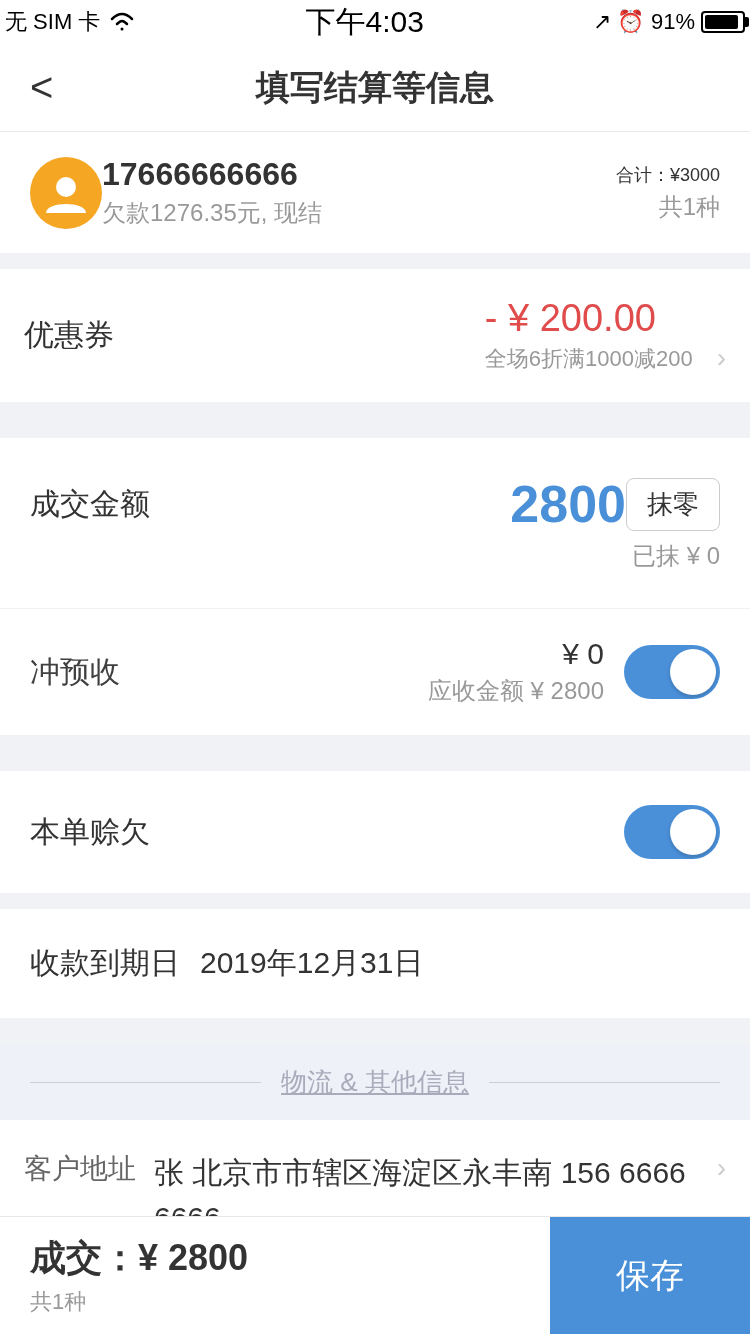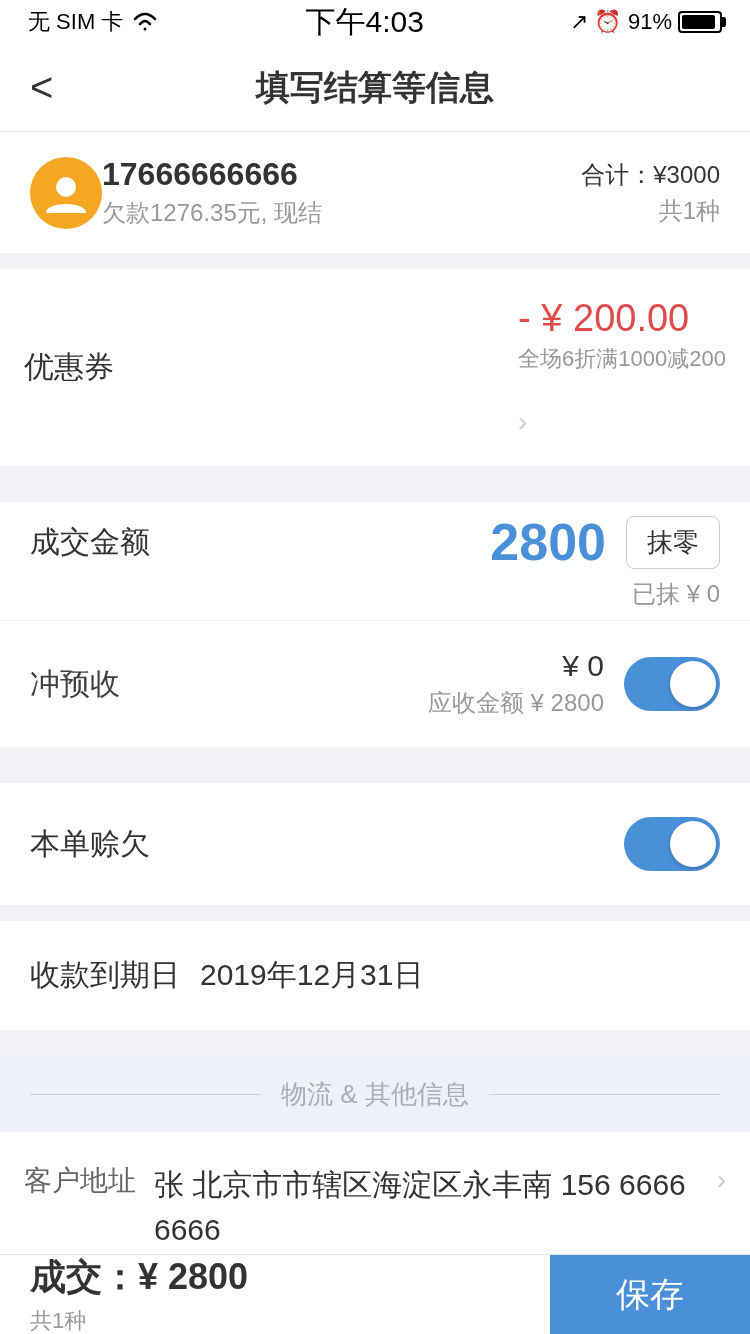--- a/index.html
+++ b/index.html
@@ -21,7 +21,7 @@
       display: flex;
       align-items: center;
       justify-content: space-between;
-      padding: 0 28px;
+      padding: 0 5px;
       font-size: 24px;
       color: #000;
     }

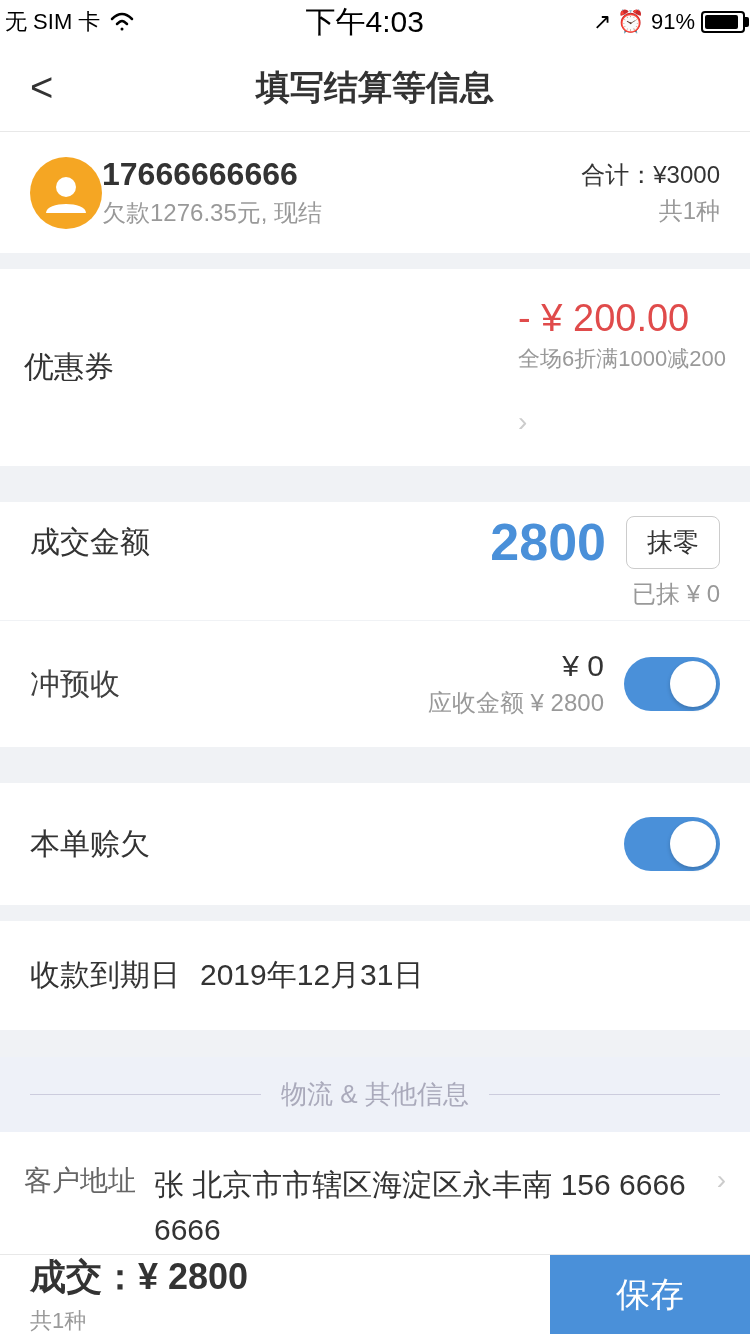--- a/index.html
+++ b/index.html
@@ -147,7 +147,7 @@
       text-align: right;
     }
     .customer-right .total {
-      font-size: 24px;
+      font-size: 18px;
       color: #333;
     }
     .customer-right .count {

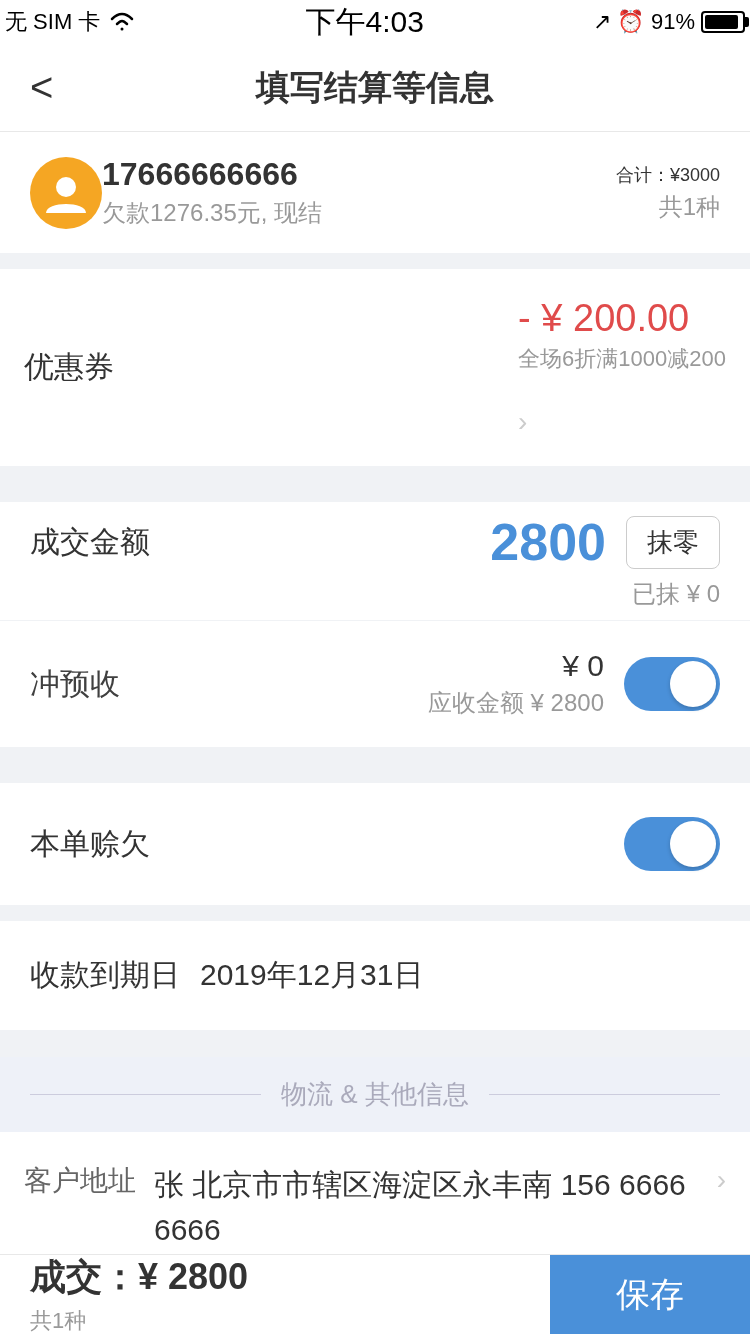--- a/index.html
+++ b/index.html
@@ -171,9 +171,8 @@
     }
     .coupon-right {
       display: flex;
-      align-items: flex-start;
-      gap: 32px;
-      flex-direction: column;
+      align-items: flex-end;
+      gap: 24px;
     }
     .coupon-discount {
       font-size: 38px;

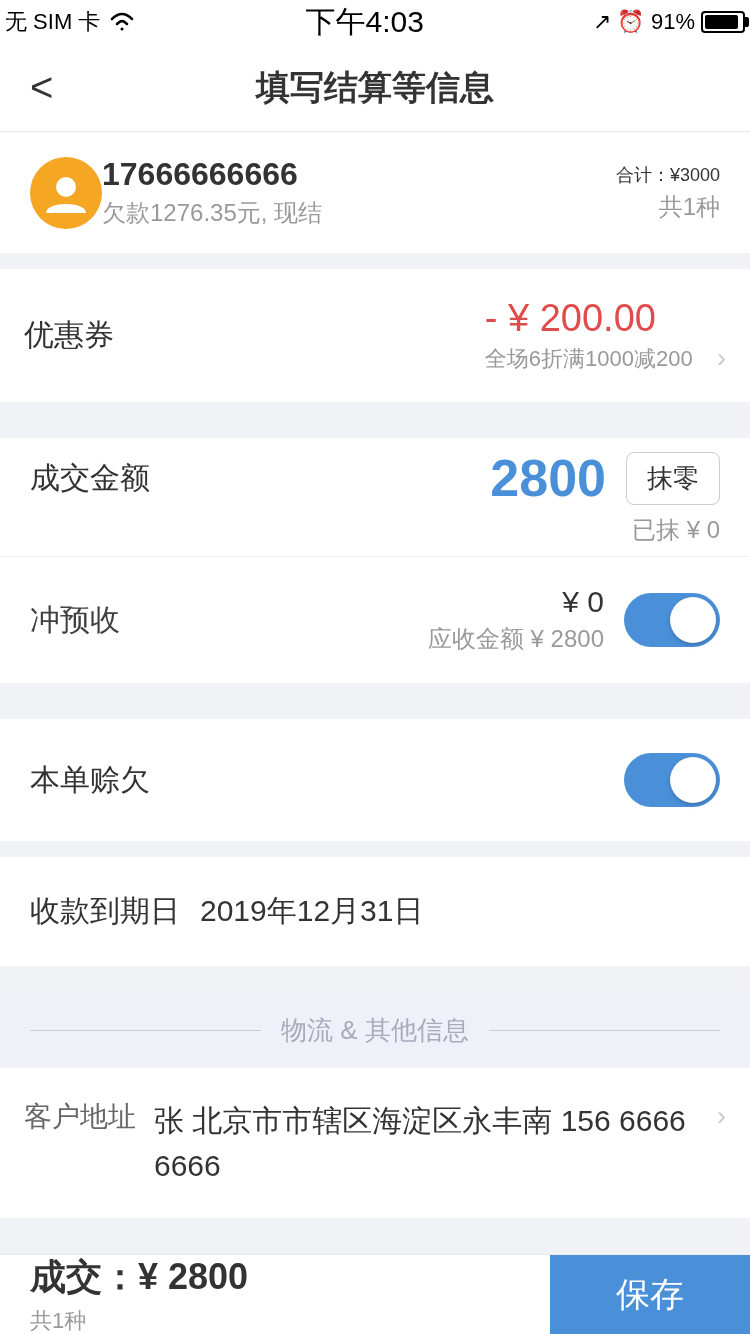--- a/index.html
+++ b/index.html
@@ -199,7 +199,7 @@
     
     .amount-section {
       background: #fff;
-      padding: 10px 30px;
+      padding: 36px 30px;
       margin-bottom: 0;
     }
     .amount-row {

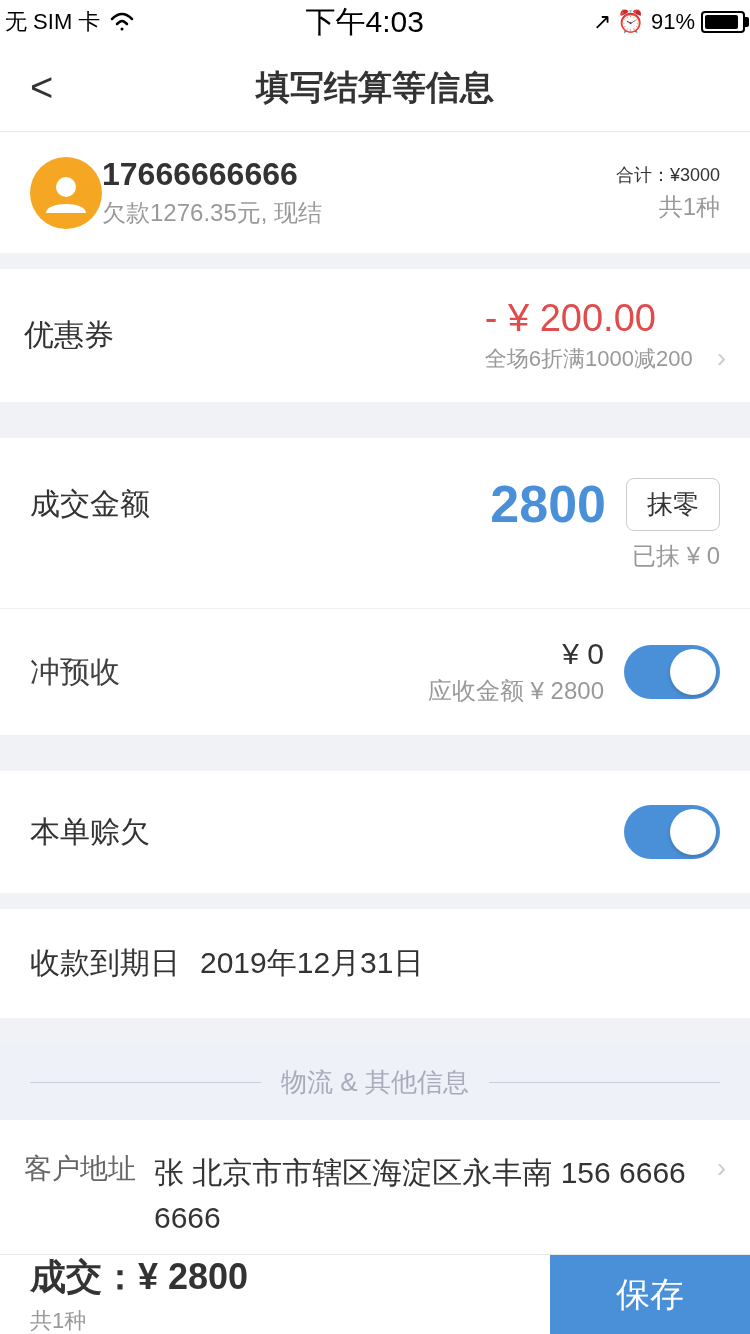--- a/index.html
+++ b/index.html
@@ -214,7 +214,6 @@
     .amount-right {
       display: flex;
       align-items: center;
-      gap: 20px;
     }
     .amount-value {
       font-size: 52px;

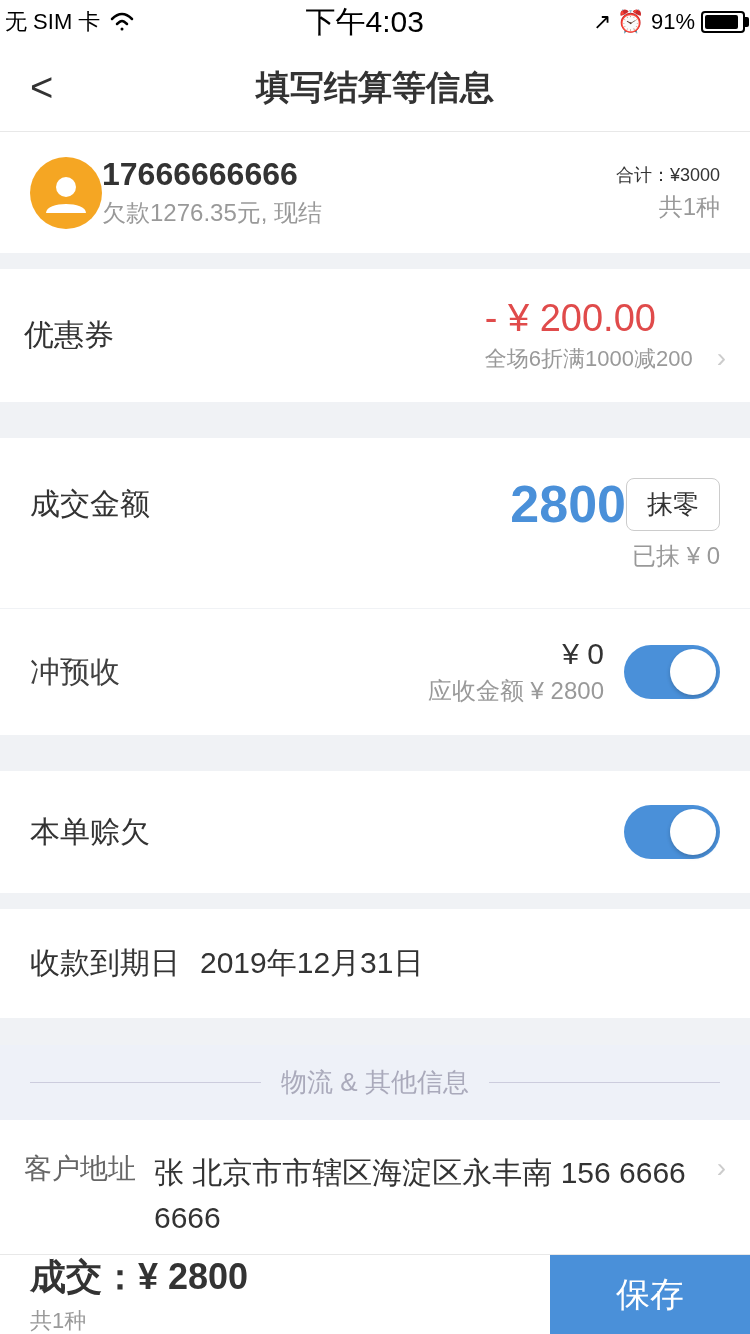--- a/index.html
+++ b/index.html
@@ -333,6 +333,7 @@
       gap: 20px;
       color: #aab;
       font-size: 26px;
+      text-decoration: underline;
     }
     .divider-line {
       flex: 1;

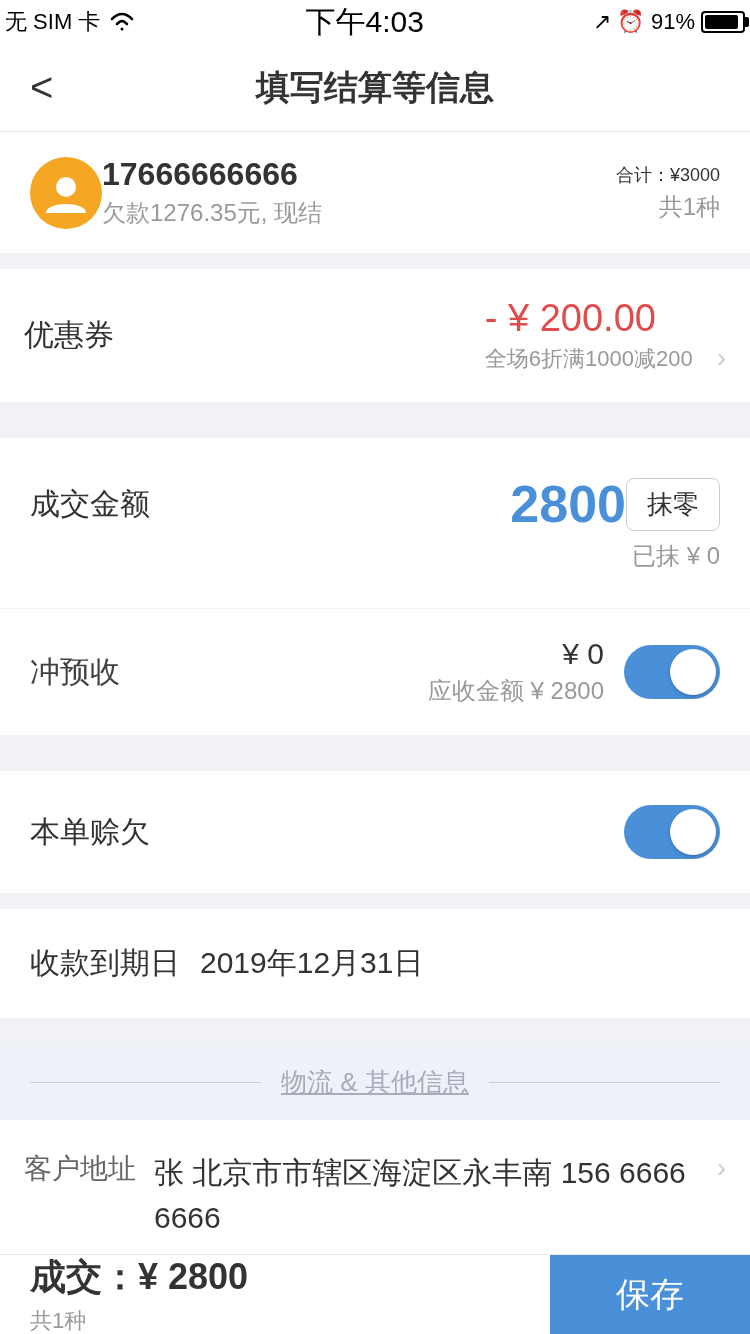--- a/index.html
+++ b/index.html
@@ -374,7 +374,7 @@
       position: fixed;
       bottom: 0;
       width: 750px;
-      height: 80px;
+      height: 118px;
       display: flex;
       background: #fff;
       border-top: 1px solid #e8e8e8;

